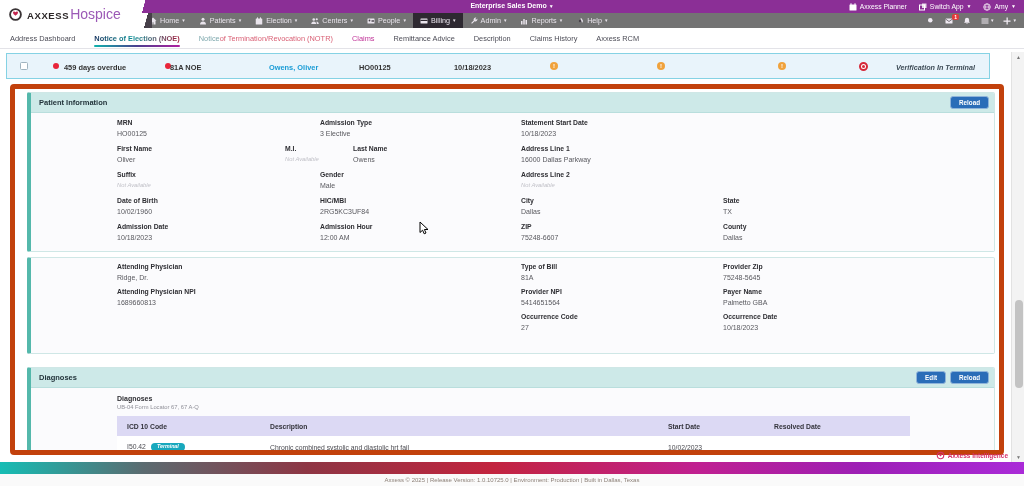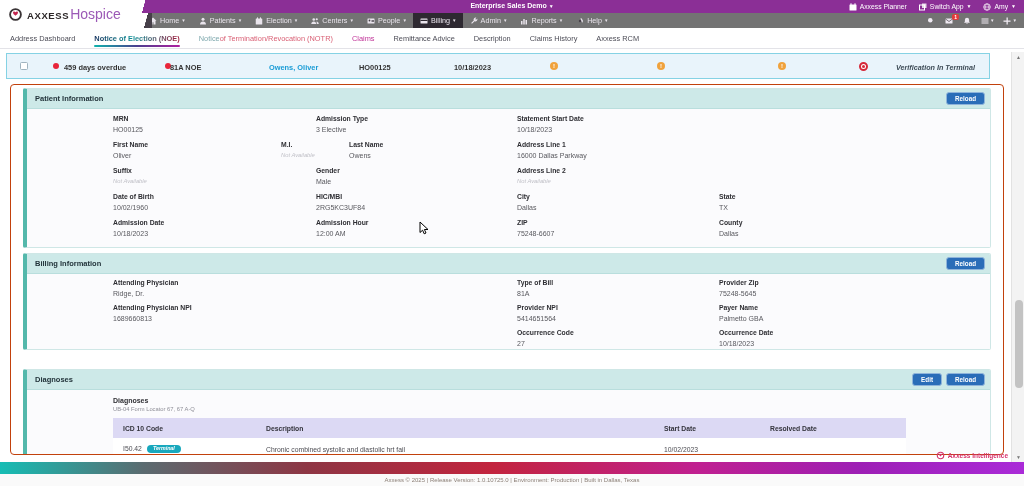--- a/index.html
+++ b/index.html
@@ -56,7 +56,7 @@
   .verif { position:absolute; right:14px; top:9px; font-style:italic; font-weight:bold; color:#3e4c57; font-size:7.2px; }
 
   
-  .card { position:absolute; top:84px; left:10px; width:994px; height:371px; background:#fff; border:1px solid #c2410c; border-radius:4px; overflow:hidden; }
+  .card { position:absolute; top:84px; left:10px; width:994px; height:371px; background:#fff; border:5px solid #c2410c; border-radius:4px; overflow:hidden; }
   .section { position:absolute; left:12px; width:968px; background:#fbfbfd; border:1px solid #cfe7e6; border-left:4px solid #54b8ab; border-radius:2px; overflow:hidden; }
   .sec-header { height:20px; background:#cde9e8; border-bottom:1px solid #b9dedd; display:flex; align-items:center; padding:0 8px; font-size:7.5px; font-weight:bold; color:#22333a; position:relative; }
   .hdr-btns { position:absolute; right:5px; top:3px; display:flex; gap:4px; }

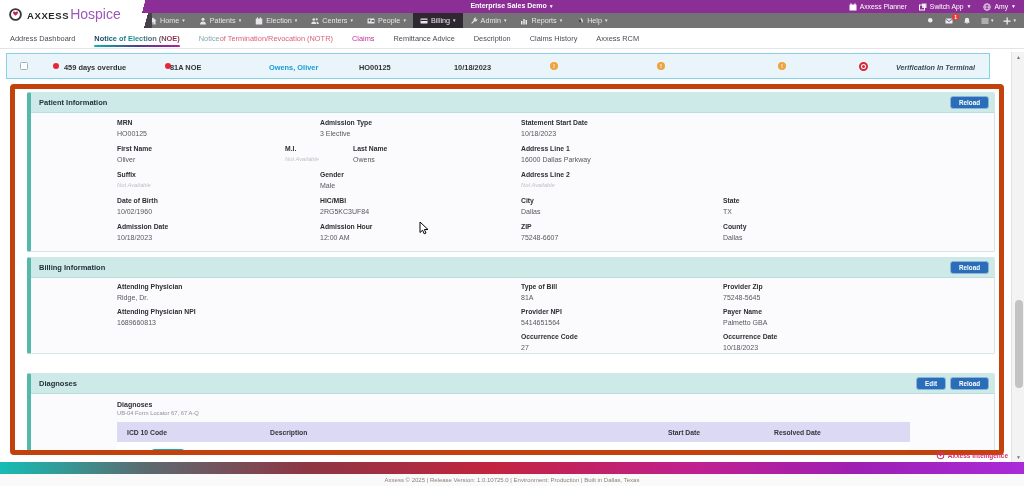--- a/index.html
+++ b/index.html
@@ -422,12 +422,6 @@
   </div>
 
   <div class="section" style="top:168px; height:97px">
-    <div class="sec-header">
-      <span>Billing Information</span>
-      <span class="hdr-btns">
-          <button class="btn">Reload</button>
-        </span>
-    </div>
     <div class="sec-body" style="padding-top:1px">
       <div class="frow" style="height:25px">
         <div class="fld cA">

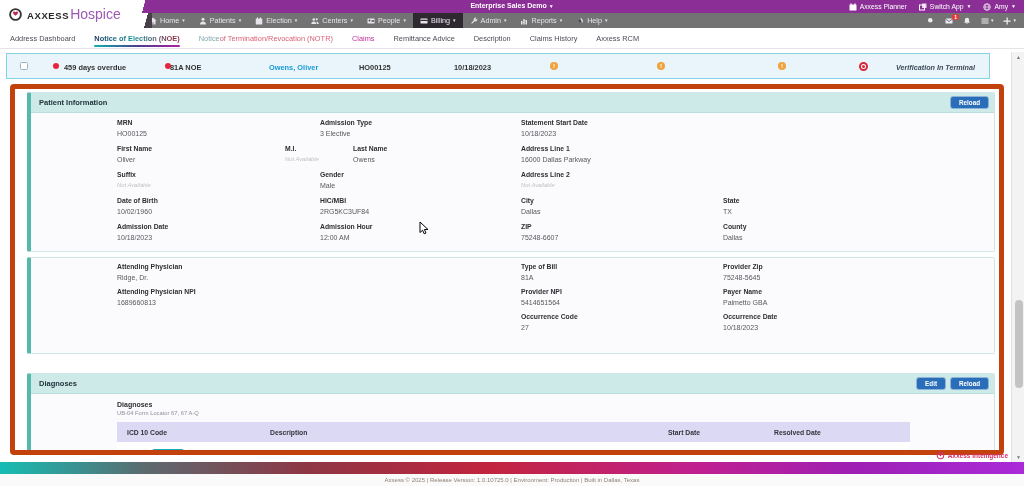--- a/index.html
+++ b/index.html
@@ -464,7 +464,7 @@
     </div>
   </div>
 
-  <div class="section" style="top:284px; height:104px">
+  <div class="section" style="top:278px; height:104px">
     <div class="sec-header">
       <span>Diagnoses</span>
       <span class="hdr-btns">

